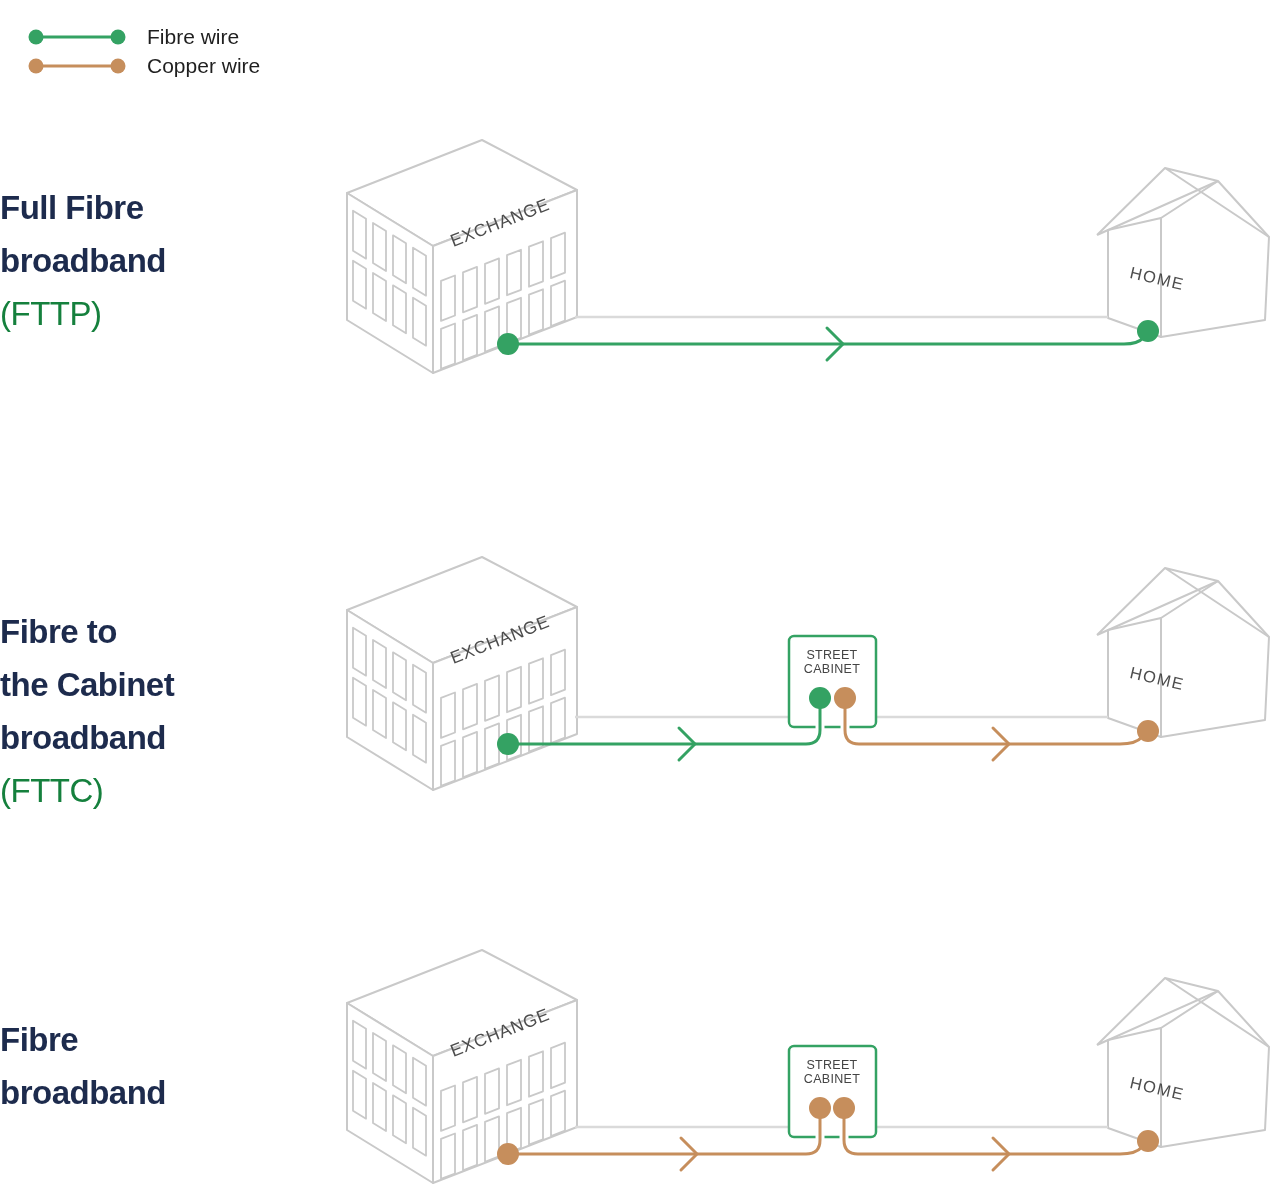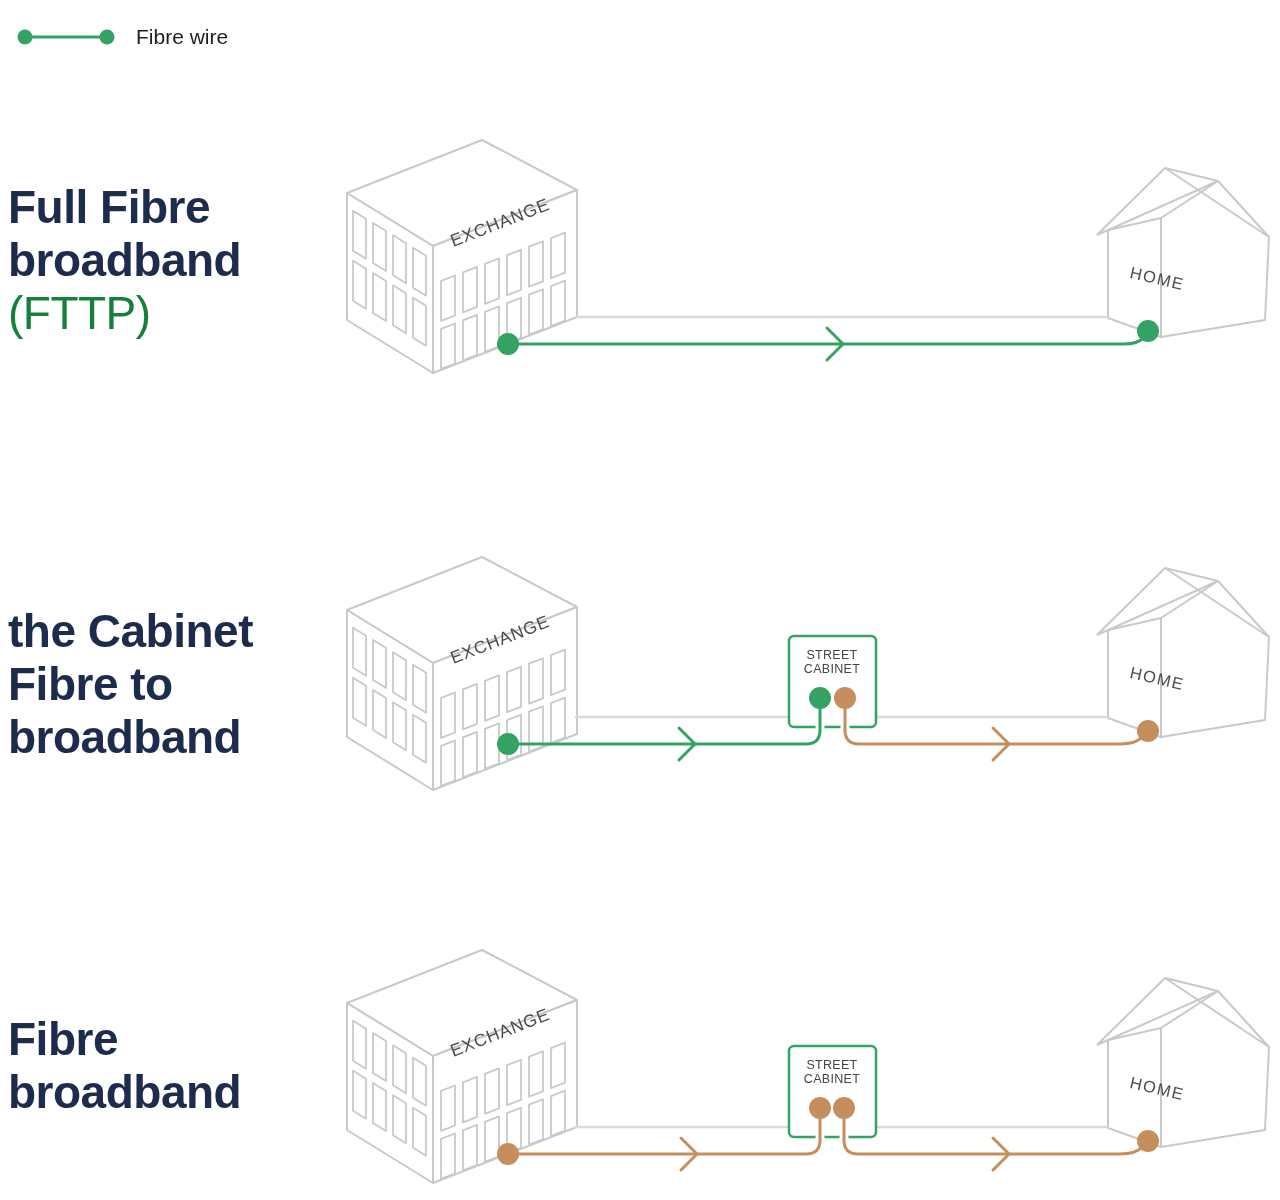--- a/index.html
+++ b/index.html
@@ -8,7 +8,7 @@
     font-family:"Liberation Sans", sans-serif;
   }
   #diagram{position:absolute;left:0;top:0;}
-  .legend{position:absolute;left:16px;top:22px;}
+  .legend{position:absolute;left:27px;top:22px;}
   .legend-row{display:flex;align-items:center;height:29px;}
   .legend-row svg{display:block;margin-right:20px;}
   .legend-label{font-size:21px;color:#1f1f1f;line-height:29px;}

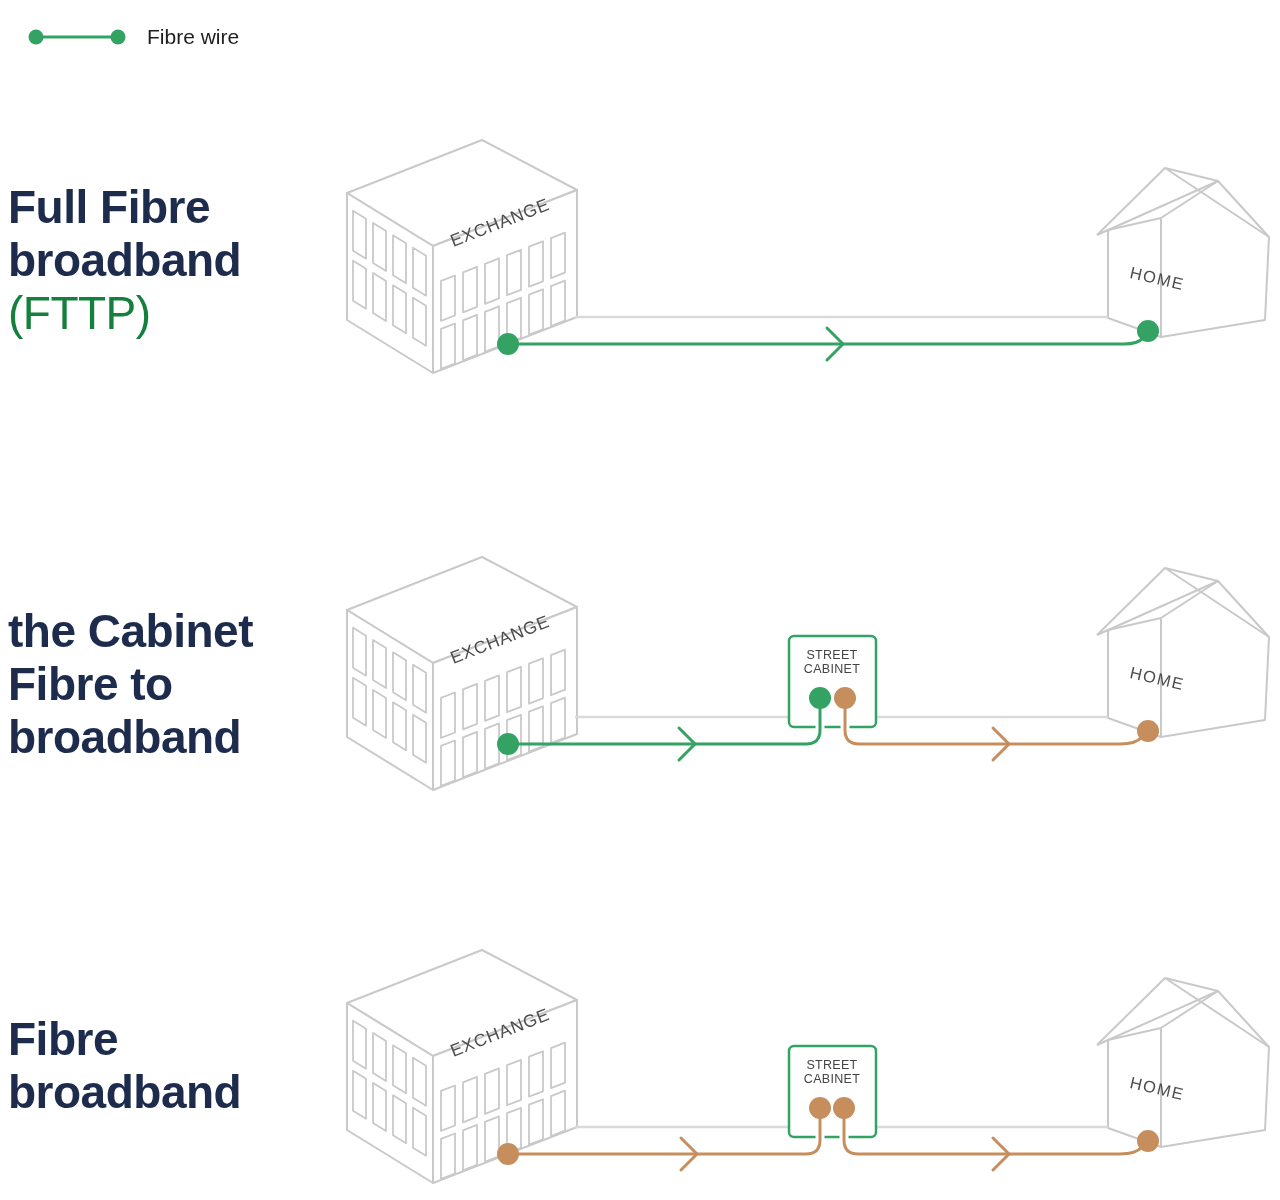--- a/index.html
+++ b/index.html
@@ -42,6 +42,14 @@
       <circle cx="91" cy="9" r="7.5" fill="#34A263"></circle>
     </svg>
     <span class="legend-label">Fibre wire</span>
+  </div>
+  <div class="legend-row">
+    <svg width="100" height="18">
+      <line x1="9" y1="9" x2="91" y2="9" stroke="#C68E5C" stroke-width="3"></line>
+      <circle cx="9" cy="9" r="7.5" fill="#C68E5C"></circle>
+      <circle cx="91" cy="9" r="7.5" fill="#C68E5C"></circle>
+    </svg>
+    <span class="legend-label">Copper wire</span>
   </div>
 </div>
 

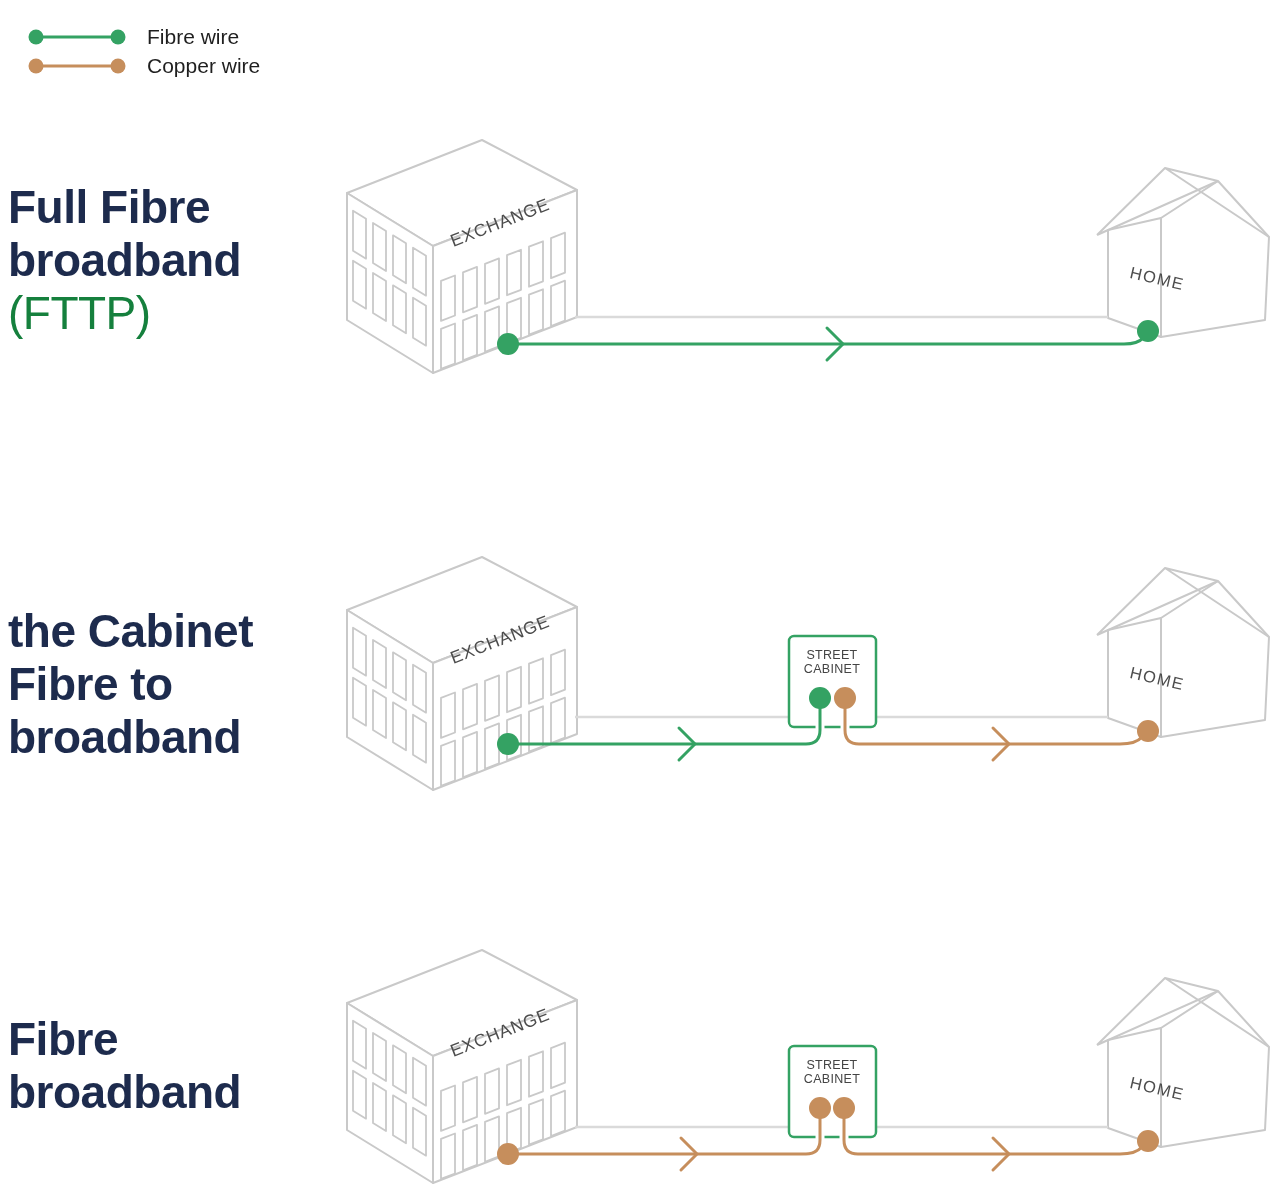--- a/index.html
+++ b/index.html
@@ -12,7 +12,7 @@
   .legend-row{display:flex;align-items:center;height:29px;}
   .legend-row svg{display:block;margin-right:20px;}
   .legend-label{font-size:21px;color:#1f1f1f;line-height:29px;}
-  .title{position:absolute;left:8px;color:#1D2B4D;font-weight:700;font-size:46px;line-height:53px;letter-spacing:-0.5px;}
+  .title{position:absolute;left:0;color:#1D2B4D;font-weight:700;font-size:33px;line-height:53px;letter-spacing:-0.5px;}
   .title .subtitle{color:#15803d;font-weight:400;}
   .bldg-label{fill:#4C4C4C;font-family:"Liberation Sans",sans-serif;}
   .exchange-label{font-size:17.5px;letter-spacing:0.8px;}

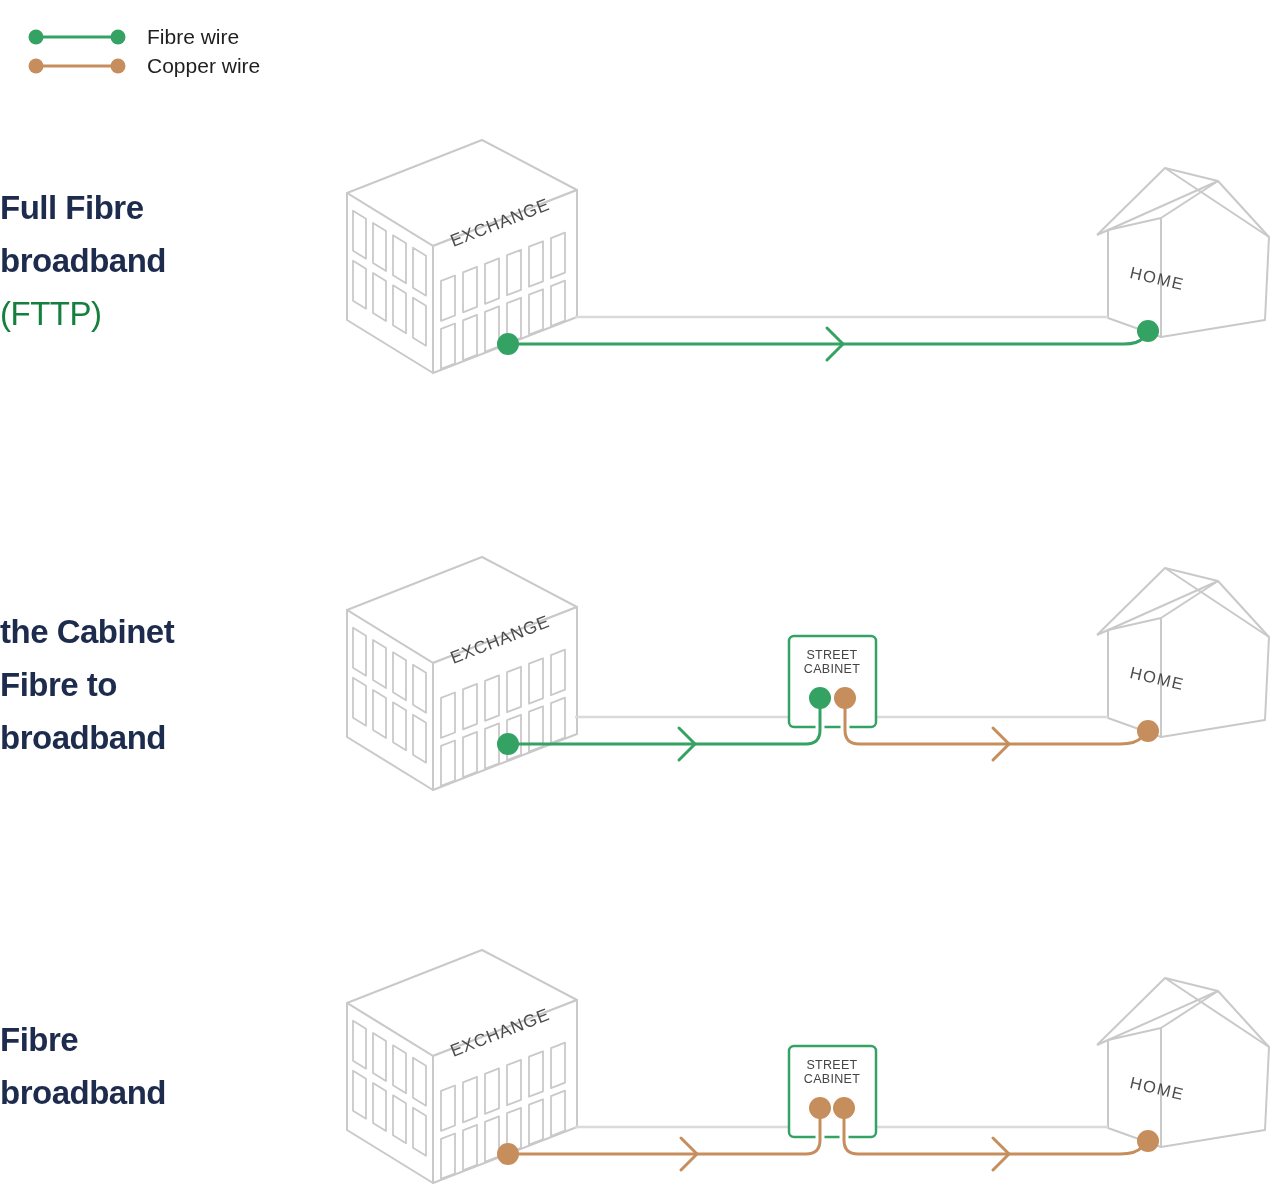--- a/index.html
+++ b/index.html
@@ -60,8 +60,8 @@
 </div>
 
 <div class="title" style="top:605px;">
+  <div>Fibre to</div>
   <div>the Cabinet</div>
-  <div>Fibre to</div>
   <div>broadband</div>
 </div>
 

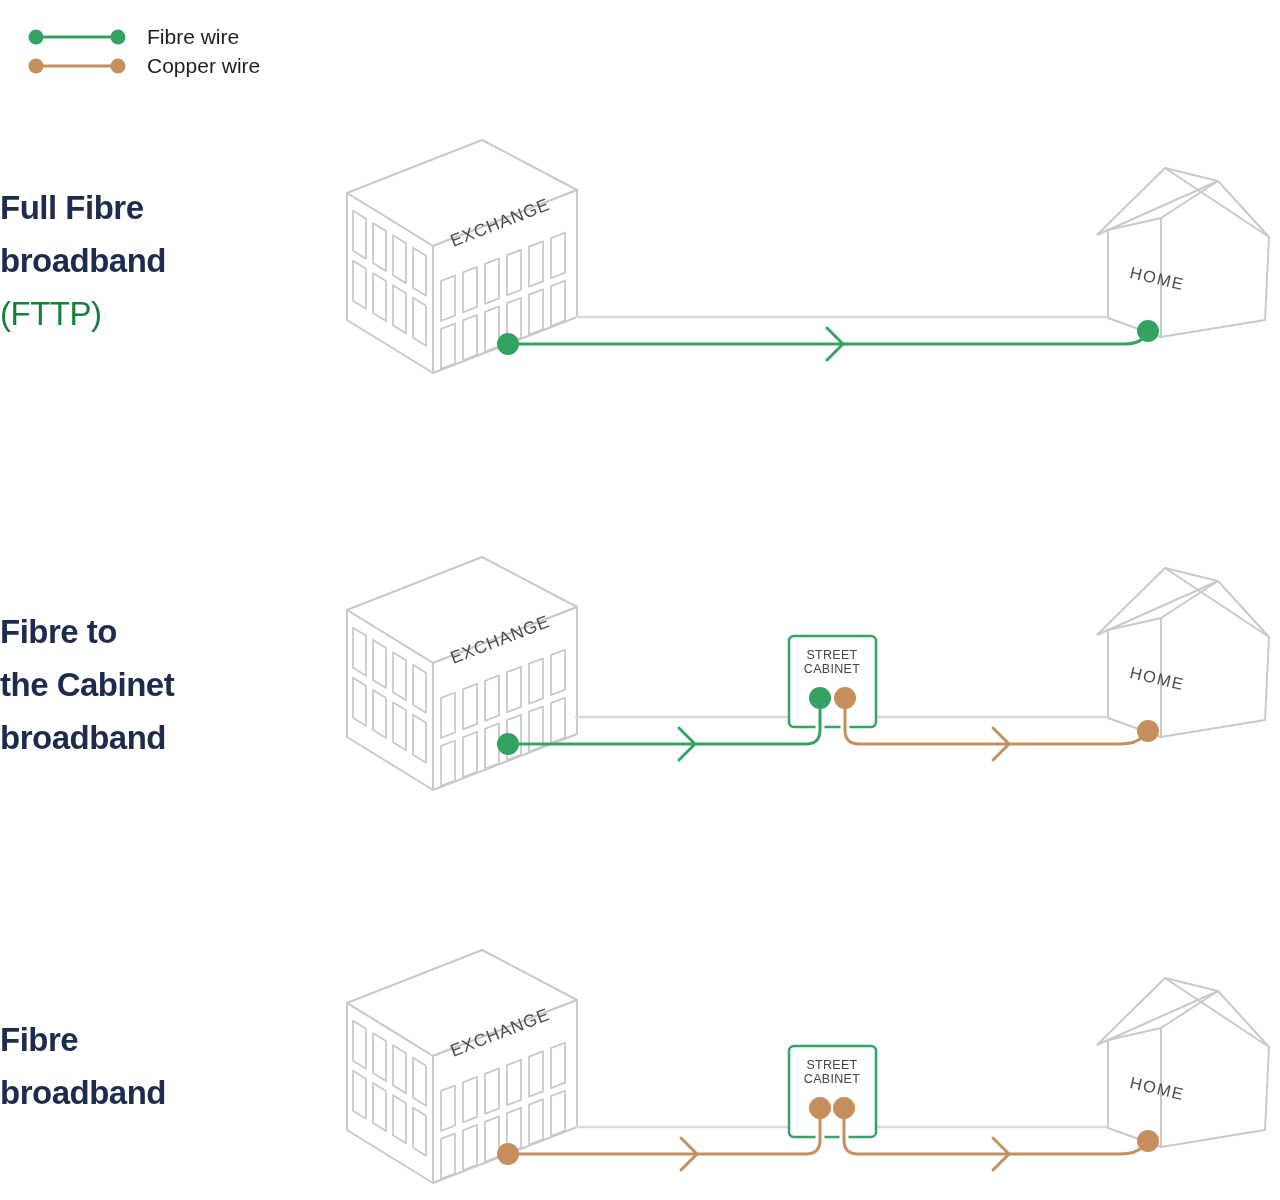--- a/index.html
+++ b/index.html
@@ -63,6 +63,7 @@
   <div>Fibre to</div>
   <div>the Cabinet</div>
   <div>broadband</div>
+  <div class="subtitle">(FTTC)</div>
 </div>
 
 <div class="title" style="top:1013px;">

